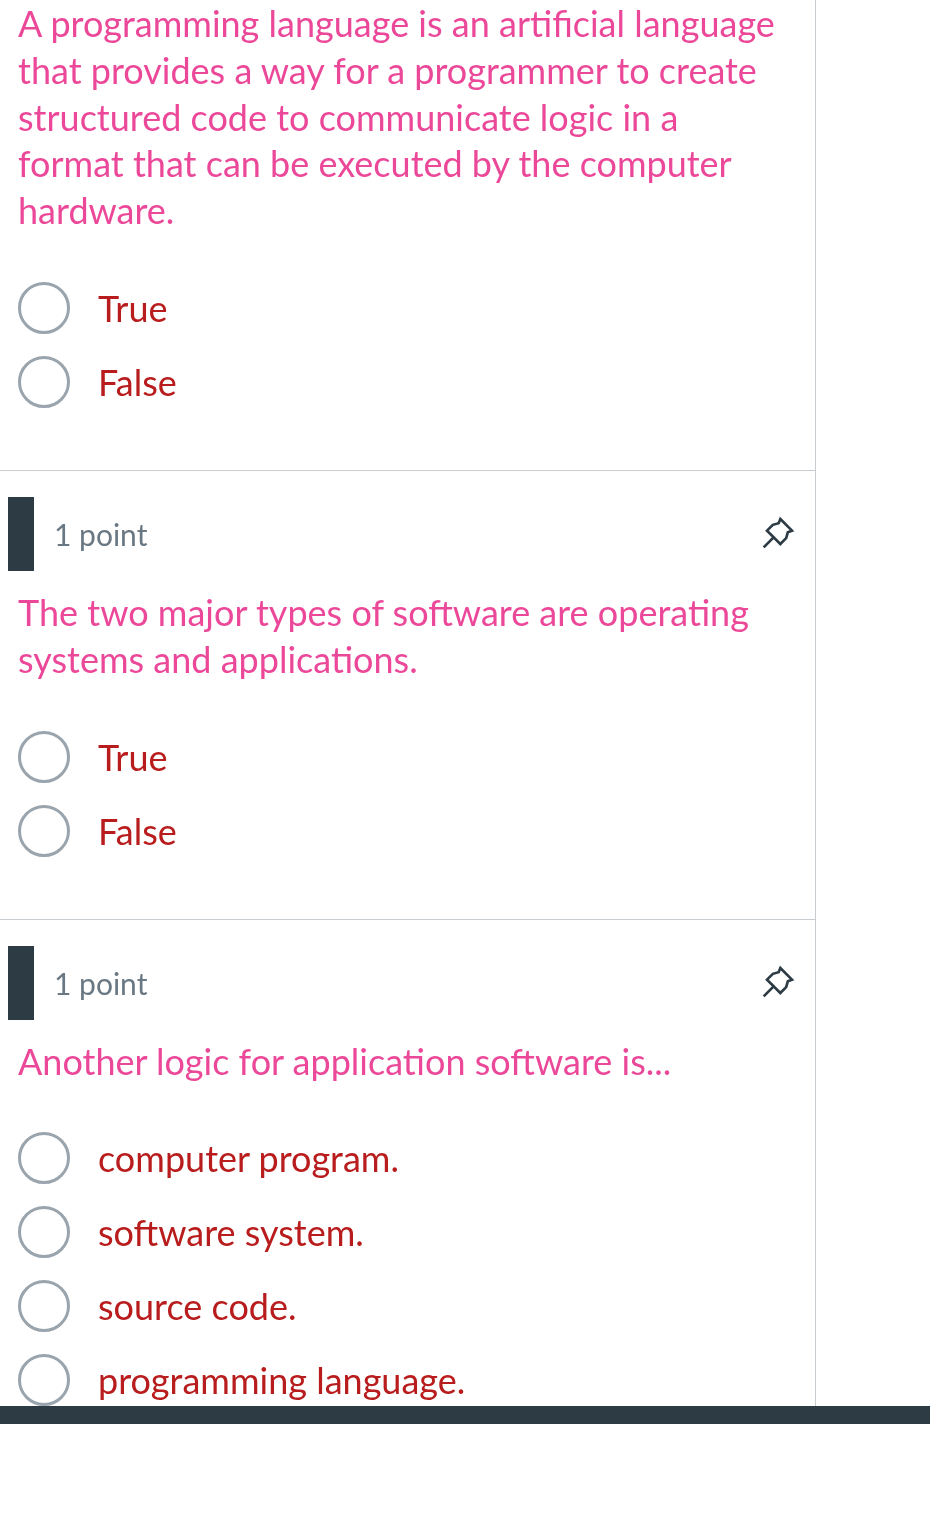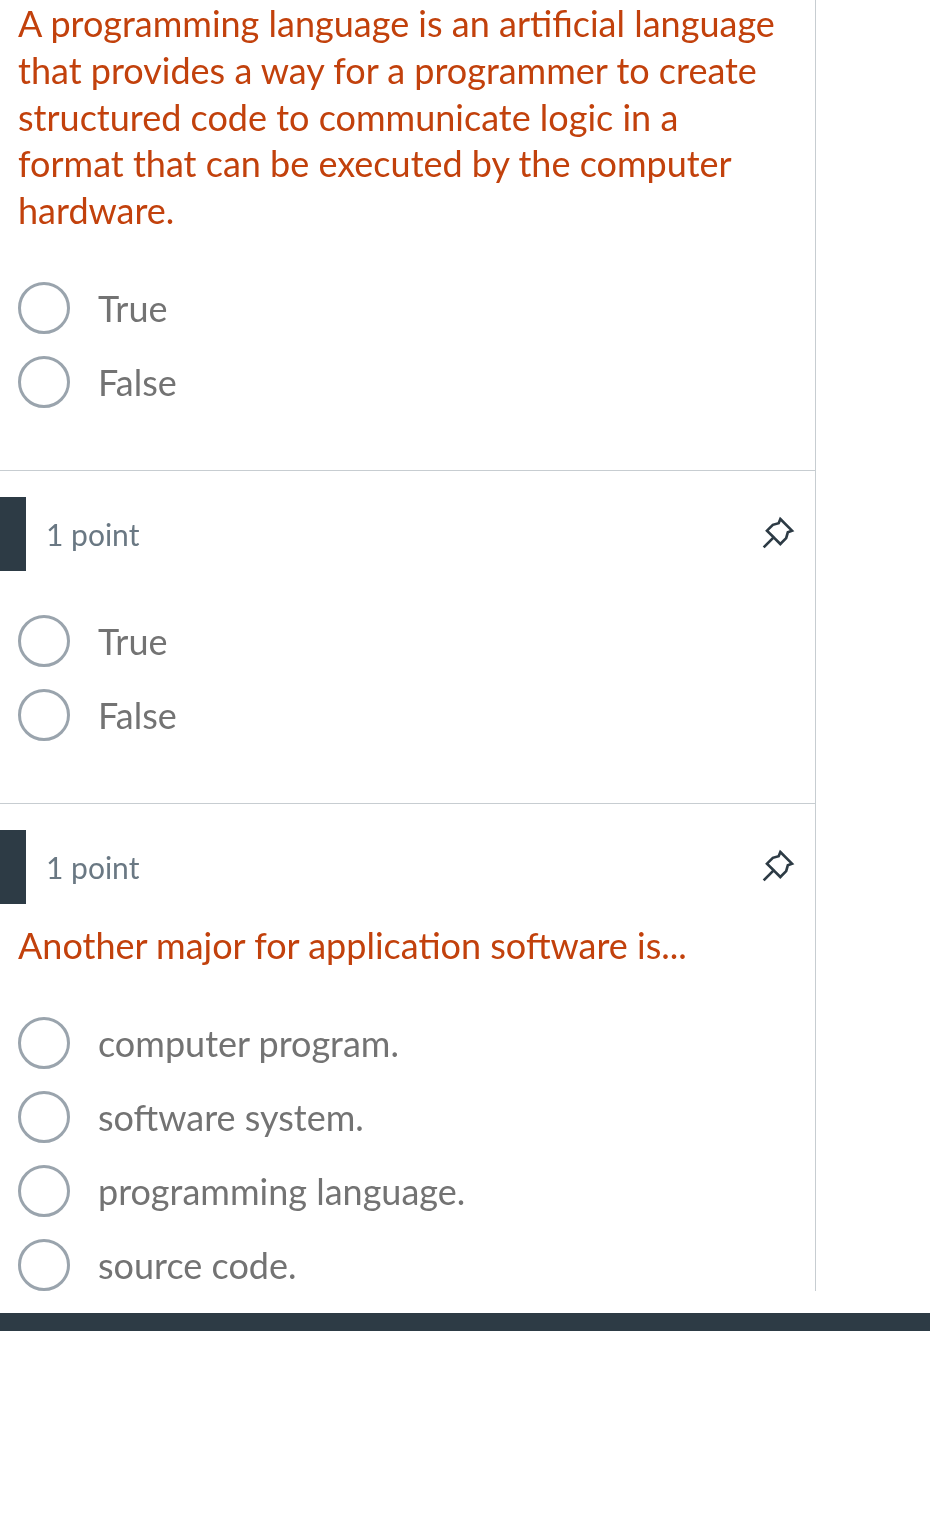--- a/index.html
+++ b/index.html
@@ -12,7 +12,7 @@
   .points { font-size: 30px; color: #6a7883; font-weight: 400; }
   .pin { width: 40px; height: 40px; display: flex; align-items: center; justify-content: center; cursor: pointer; }
   .pin svg { width: 40px; height: 40px; stroke: #2d3b45; stroke-width: 1.6; fill: none; }
-  .q-text { font-size: 36px; line-height: 1.3; padding: 4px 24px 18px 18px; color: #c2410c; font-weight: 400; }
+  .q-text { font-size: 36px; line-height: 1.3; padding: 4px 24px 18px 18px; color: #ec4899; font-weight: 400; }
   .options { padding: 8px 18px 0 18px; }
   .option { display: flex; align-items: center; margin: 22px 0; cursor: pointer; }
   .radio { width: 52px; height: 52px; border-radius: 50%; border: 3px solid #9aa4ad; flex: 0 0 auto; }

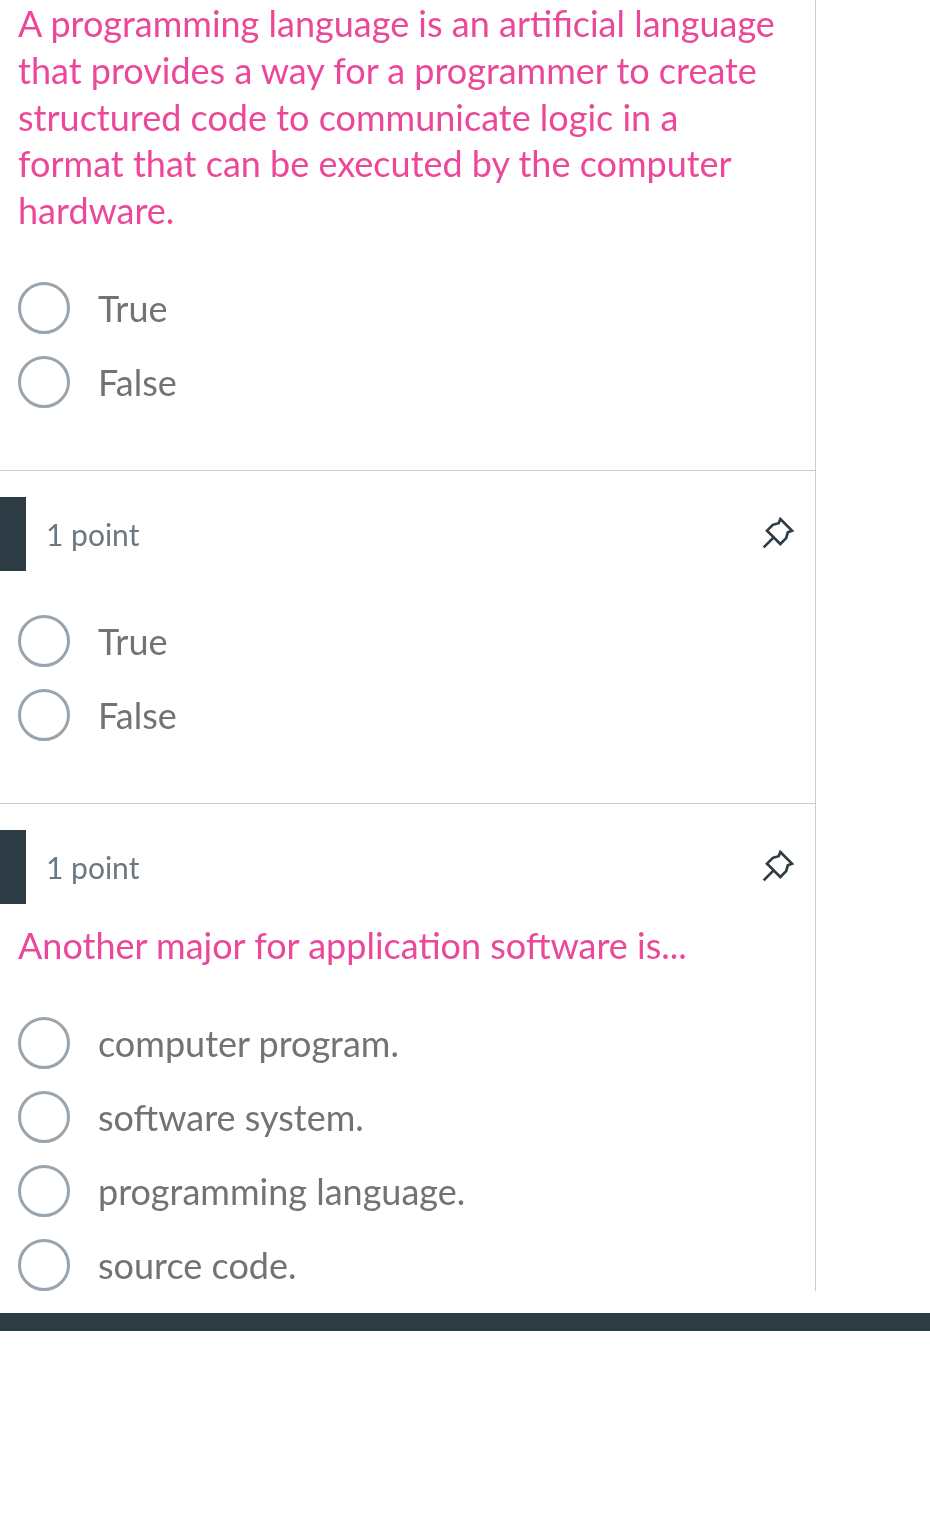--- a/index.html
+++ b/index.html
@@ -16,7 +16,7 @@
   .options { padding: 8px 18px 0 18px; }
   .option { display: flex; align-items: center; margin: 22px 0; cursor: pointer; }
   .radio { width: 52px; height: 52px; border-radius: 50%; border: 3px solid #9aa4ad; flex: 0 0 auto; }
-  .option-label { font-size: 36px; margin-left: 28px; color: #737373; }
+  .option-label { font-size: 36px; margin-left: 28px; color: #b91c1c; }
   .option.indent .option-label { }
   .first-block .q-text { padding-top: 0; }
   .bottom-bar { height: 18px; background: #2d3b45; width: 930px; position: relative; left: 0; }

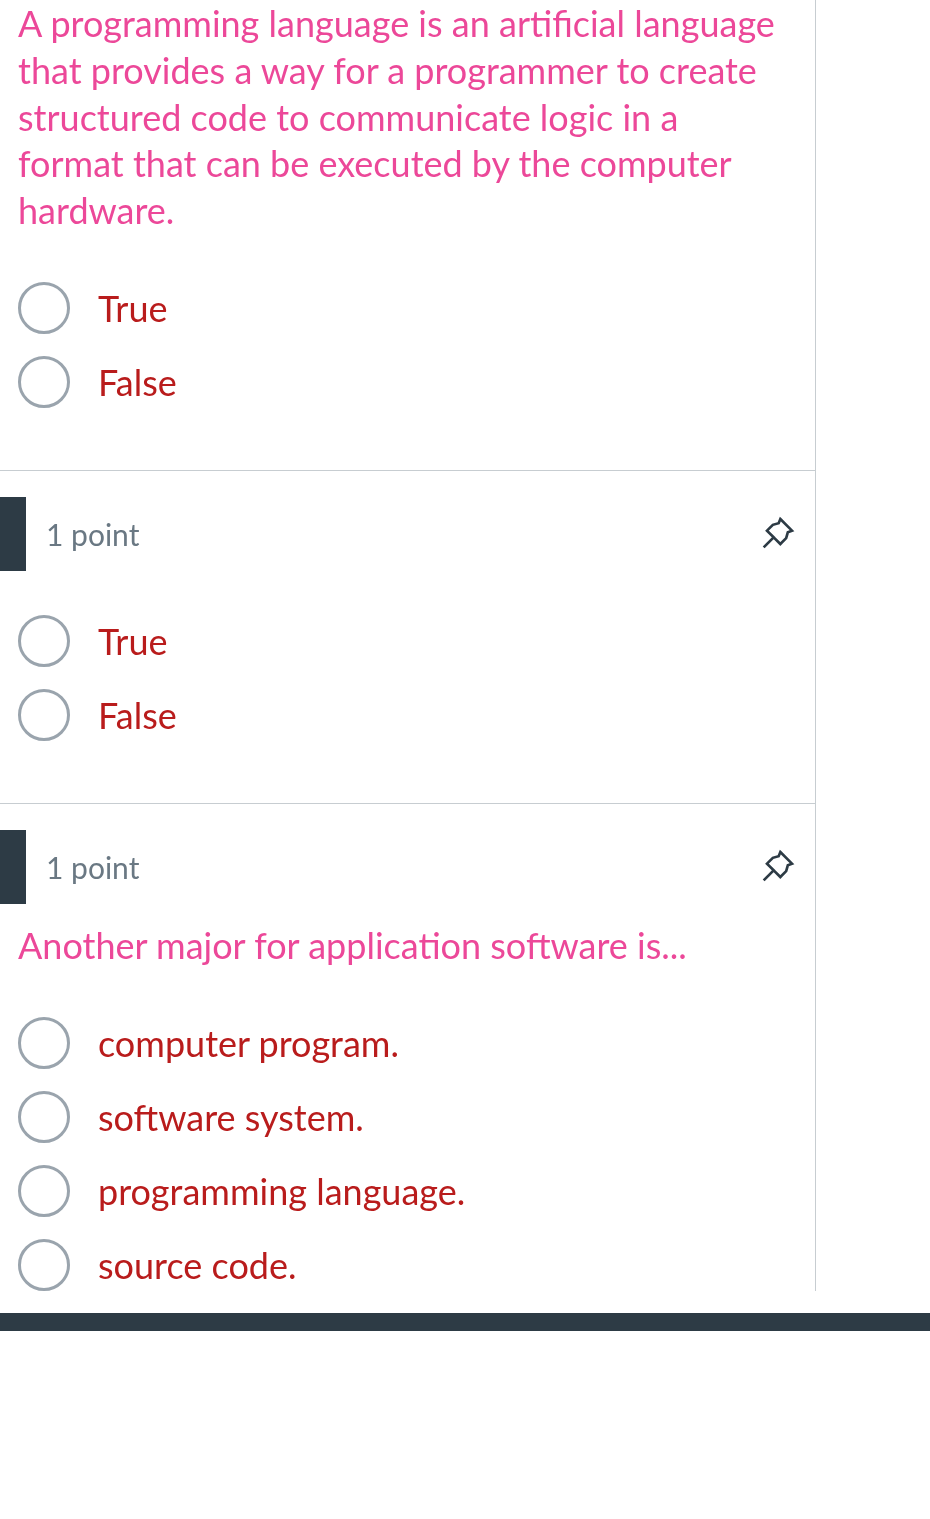--- a/index.html
+++ b/index.html
@@ -6,7 +6,7 @@
   html, body { width: 930px; background: #fff; font-family: "Lato", "Helvetica Neue", Arial, sans-serif; color: #2d3b45; }
   .page { width: 816px; border-right: 1px solid #c7cdd1; background: #fff; }
   .question-block { border-bottom: 1px solid #c7cdd1; padding-bottom: 40px; }
-  .q-header { display: flex; align-items: center; justify-content: space-between; padding: 26px 18px 14px 0; }
+  .q-header { display: flex; align-items: center; justify-content: space-between; padding: 26px 18px 14px 0; margin-left: 8px; }
   .q-header-left { display: flex; align-items: center; }
   .accent-bar { width: 26px; height: 74px; background: #2d3b45; margin-right: 20px; }
   .points { font-size: 30px; color: #6a7883; font-weight: 400; }

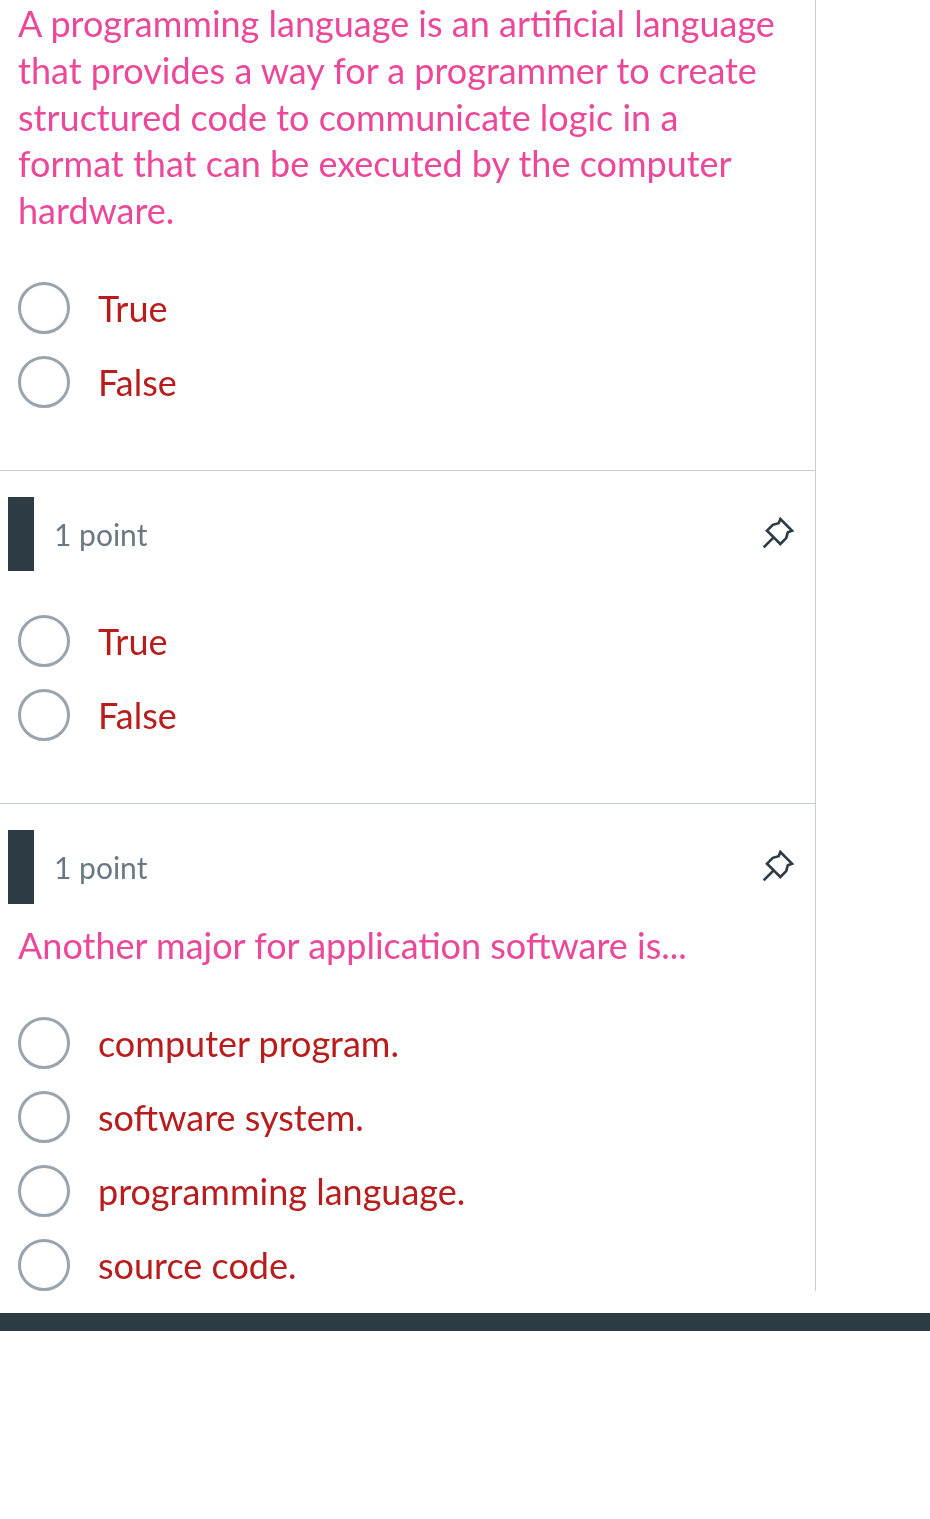--- a/index.html
+++ b/index.html
@@ -52,6 +52,7 @@
         </svg>
       </div>
     </div>
+    <div class="q-text">The two major types of software are operating systems and applications.</div>
     <div class="options">
       <label class="option">
         <span class="radio"></span>

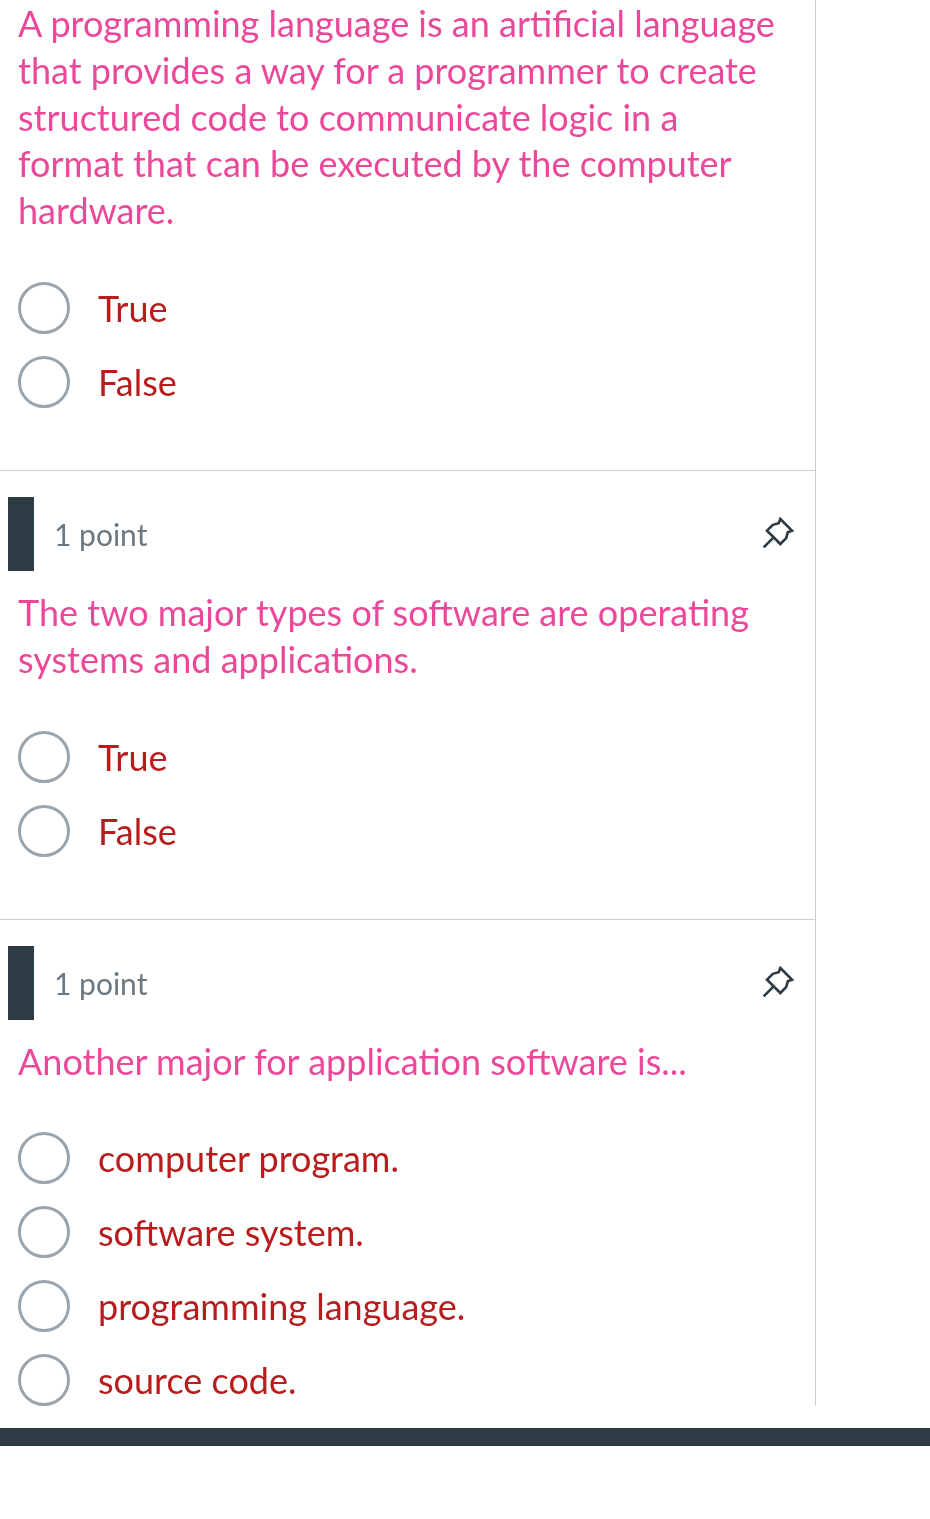--- a/index.html
+++ b/index.html
@@ -77,7 +77,7 @@
         </svg>
       </div>
     </div>
-    <div class="q-text">Another major for application software is...</div>
+    <div class="q-text">Another logic for application software is...</div>
     <div class="options">
       <label class="option indent">
         <span class="radio"></span>

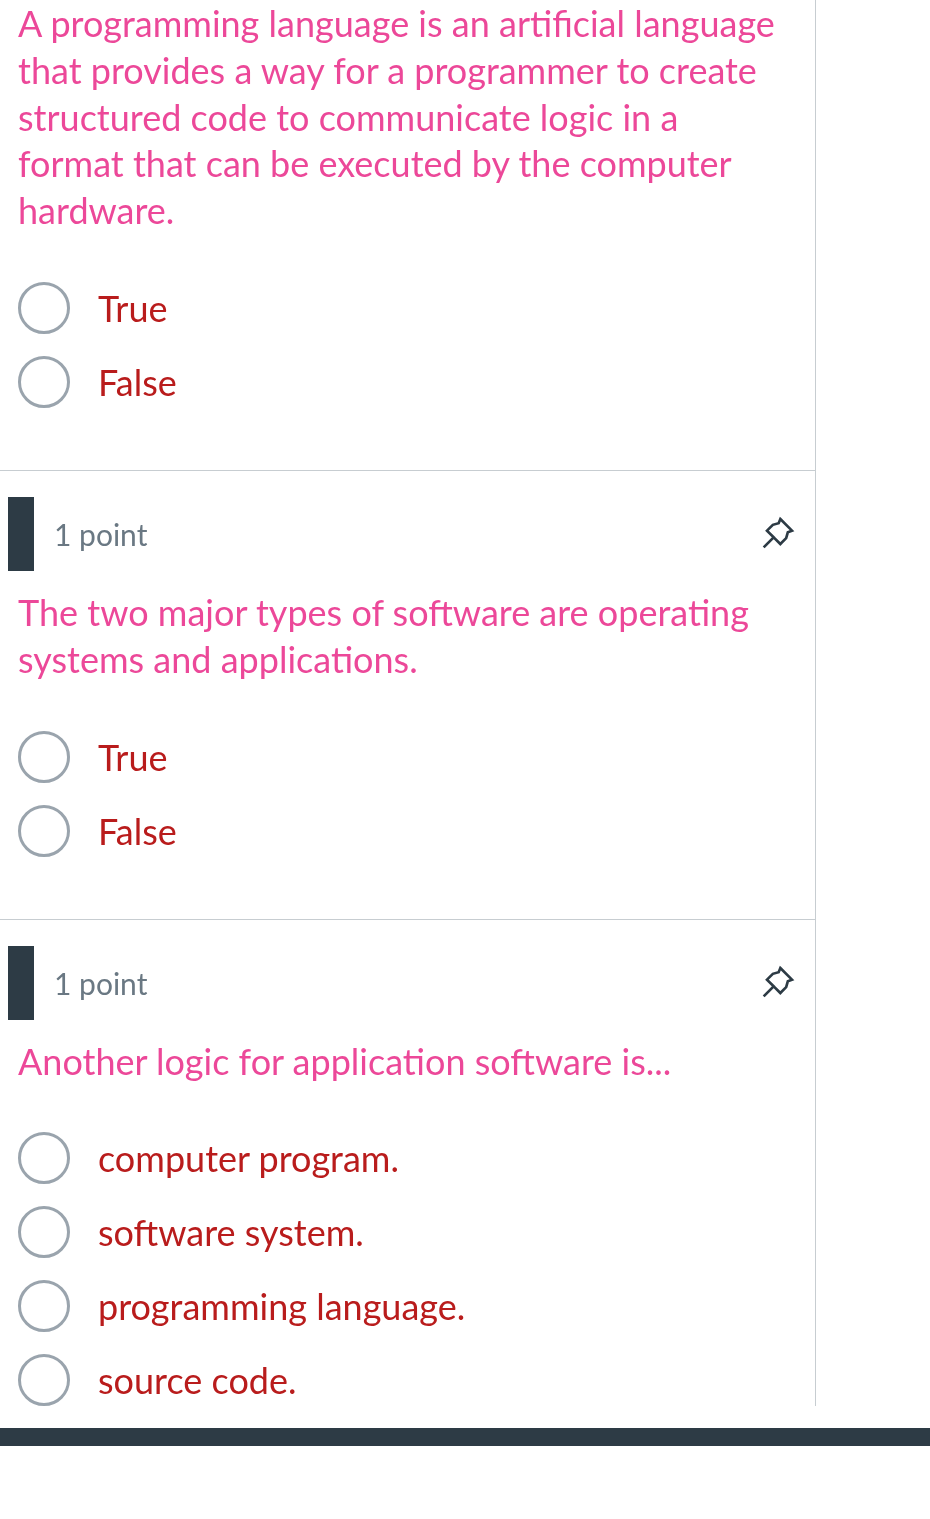--- a/index.html
+++ b/index.html
@@ -87,13 +87,13 @@
         <span class="radio"></span>
         <span class="option-label">software system.</span>
       </label>
+      <label class="option indent">
+        <span class="radio"></span>
+        <span class="option-label">source code.</span>
+      </label>
       <label class="option indent" style="margin-bottom:0;">
         <span class="radio"></span>
         <span class="option-label">programming language.</span>
-      </label>
-      <label class="option indent">
-        <span class="radio"></span>
-        <span class="option-label">source code.</span>
       </label>
     </div>
   </div>

